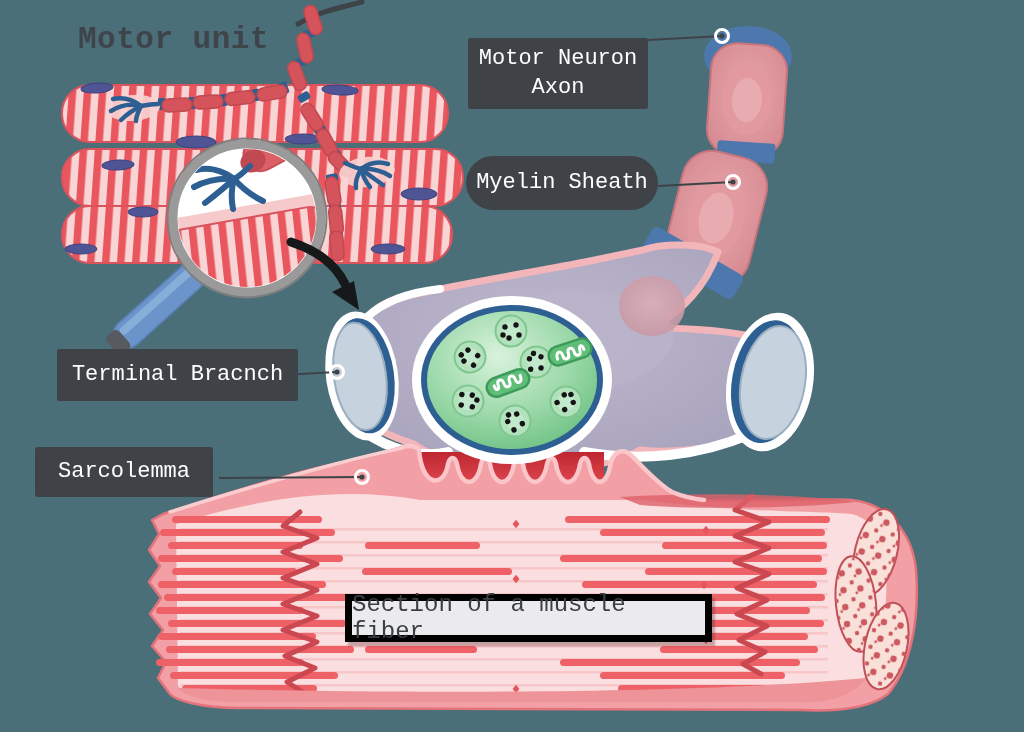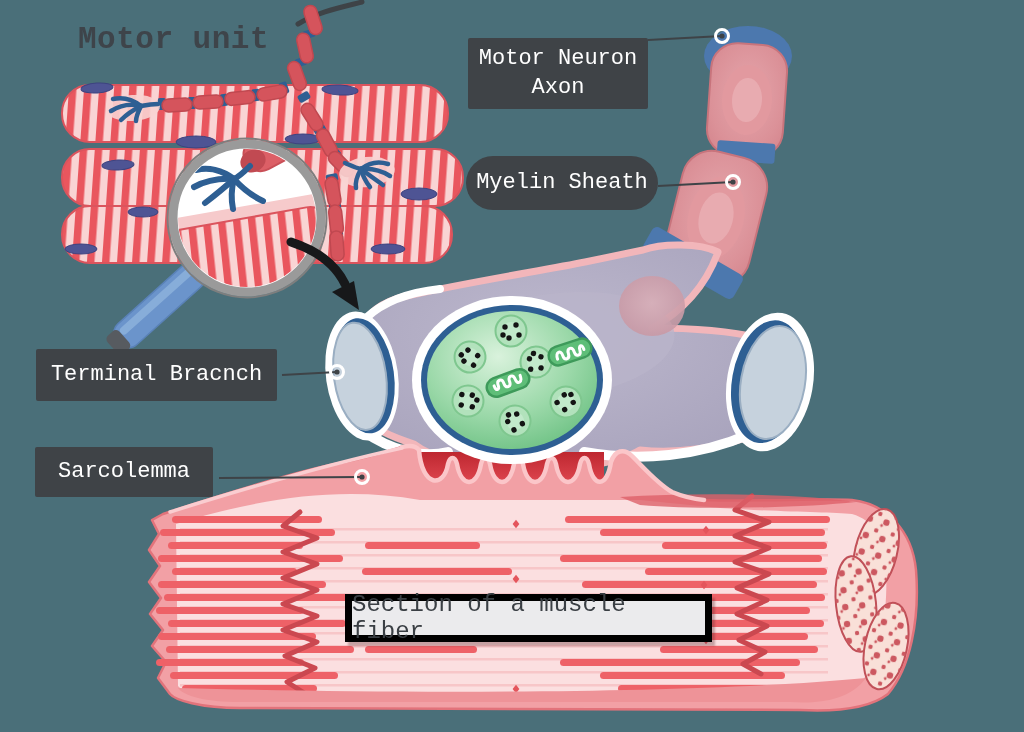--- a/index.html
+++ b/index.html
@@ -12,7 +12,7 @@
          justify-content:center;text-align:center;border-radius:2px;line-height:1.3;}
   .tag.axon{left:468px;top:6px;width:180px;height:71px;font-size:22px;margin-top:32px;}
   .tag.myelin{left:466px;top:156px;width:192px;height:54px;font-size:22px;border-radius:27px;}
-  .tag.terminal{left:36px;top:349px;width:241px;height:52px;font-size:22px;}
+  .tag.terminal{left:57px;top:349px;width:241px;height:52px;font-size:22px;}
   .tag.sarco{left:35px;top:447px;width:178px;height:50px;font-size:22px;}
   .caption{position:absolute;left:345px;top:594px;width:353px;height:34px;
          background:#EBEBED;border:7px solid #000000;box-shadow:3px 4px 2px rgba(96,42,46,.35);

